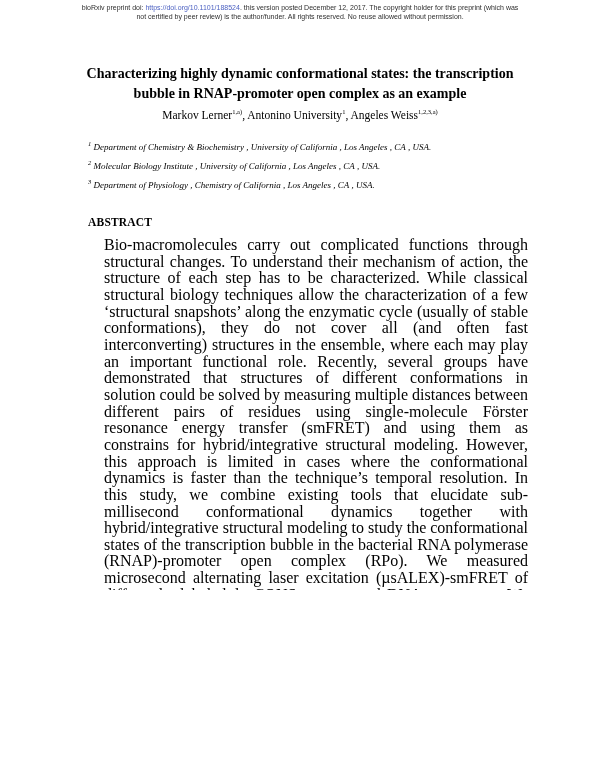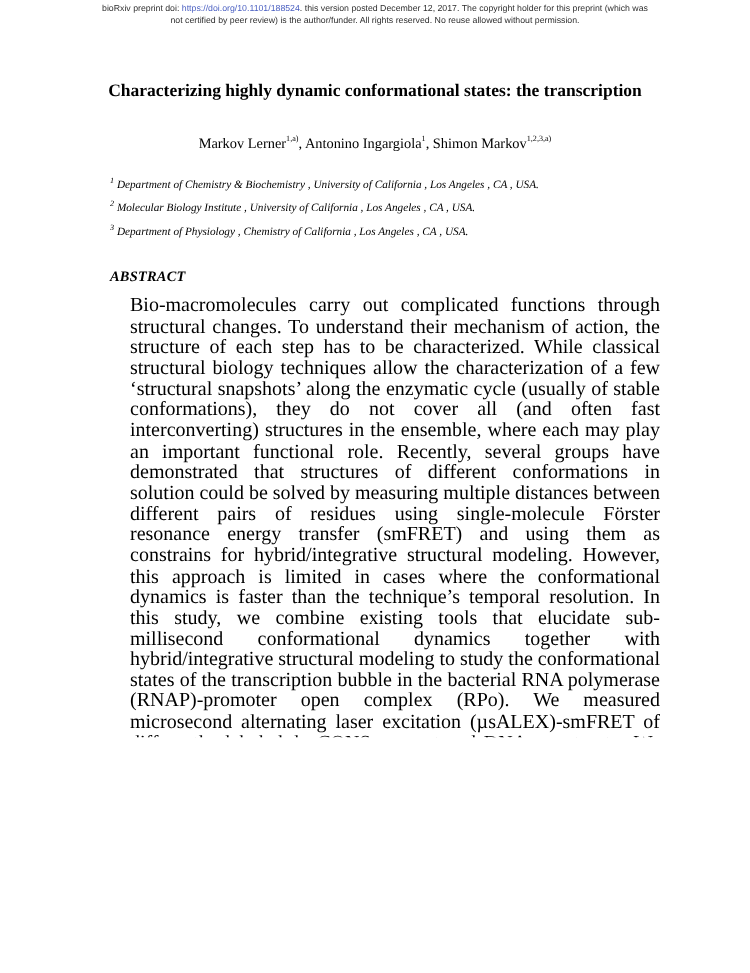--- a/index.html
+++ b/index.html
@@ -97,6 +97,7 @@
 
   <h1 class="title">
     <div>Characterizing highly dynamic conformational states: the transcription</div>
+    <div>bubble in RNAP-promoter open complex as an example</div>
   </h1>
 
   <div class="authors">

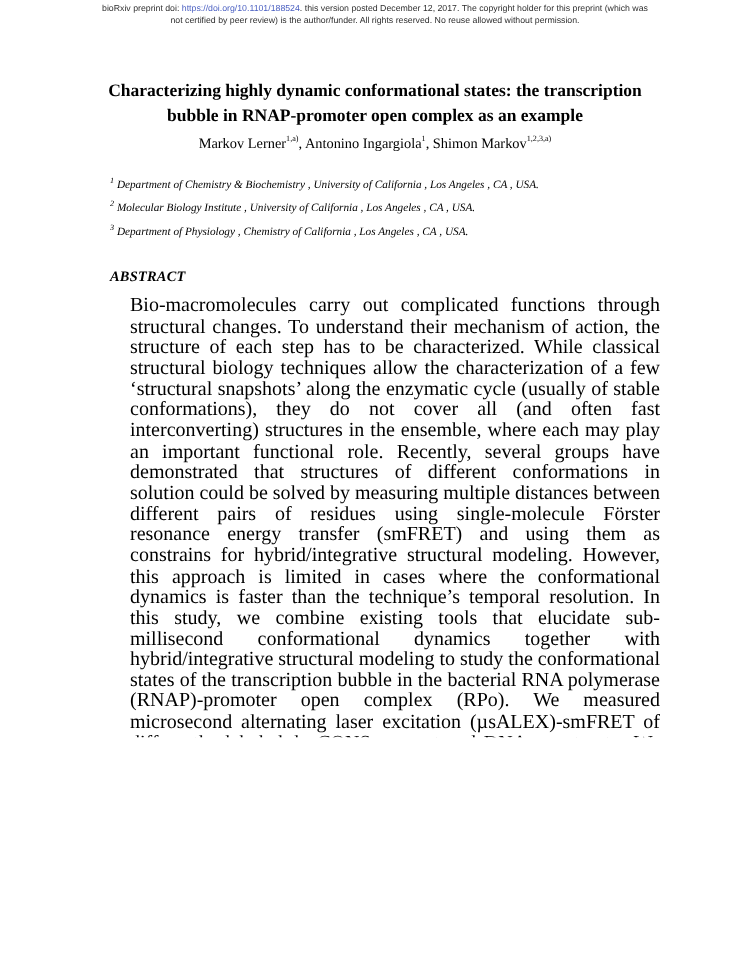--- a/index.html
+++ b/index.html
@@ -101,7 +101,7 @@
   </h1>
 
   <div class="authors">
-    <span><span>Markov Lerner</span><sup>1,a)</sup><span>, </span></span><span><span>Antonino Ingargiola</span><sup>1</sup><span>, </span></span><span><span>Shimon Markov</span><sup>1,2,3,a)</sup></span>
+    <span><span>Markov Lerner</span><sup>1,a)</sup><span>, </span></span><span><span>Antonino University</span><sup>1</sup><span>, </span></span><span><span>Shimon Markov</span><sup>1,2,3,a)</sup></span>
   </div>
 
   <div class="affiliations">

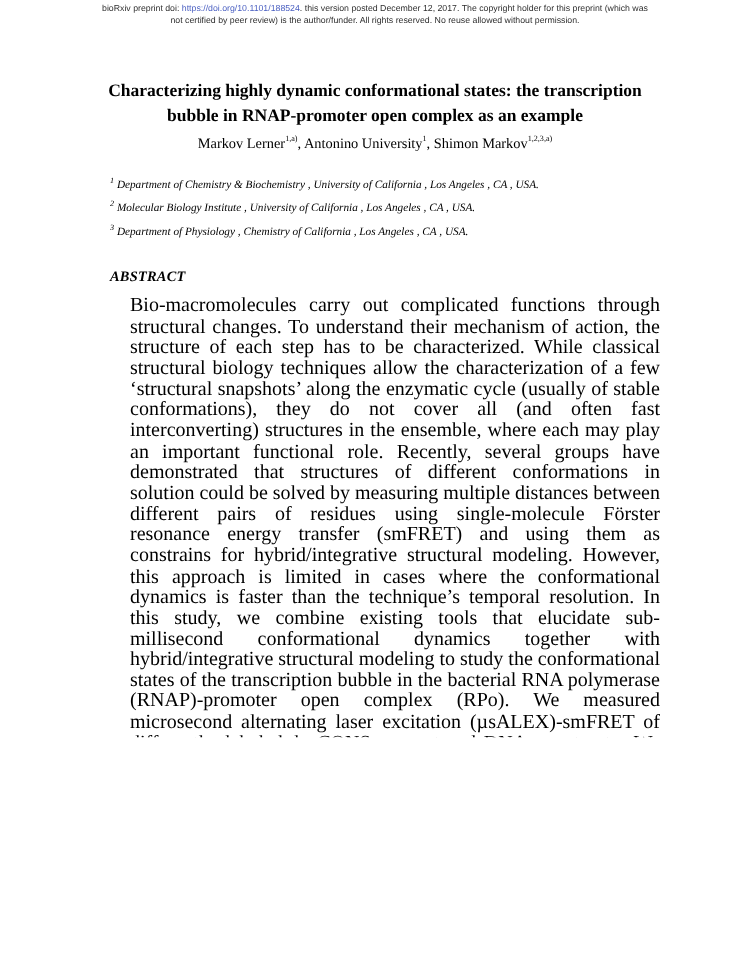--- a/index.html
+++ b/index.html
@@ -101,7 +101,7 @@
   </h1>
 
   <div class="authors">
-    <span><span>Markov Lerner</span><sup>1,a)</sup><span>, </span></span><span><span>Antonino University</span><sup>1</sup><span>, </span></span><span><span>Shimon Markov</span><sup>1,2,3,a)</sup></span>
+    <span><span>Markov Lerner</span><sup>1,a)</sup><span>, </span></span><span><span>Antonino University</span><sup>1</sup><span>, </span></span><span><span>Angeles Weiss</span><sup>1,2,3,a)</sup></span>
   </div>
 
   <div class="affiliations">

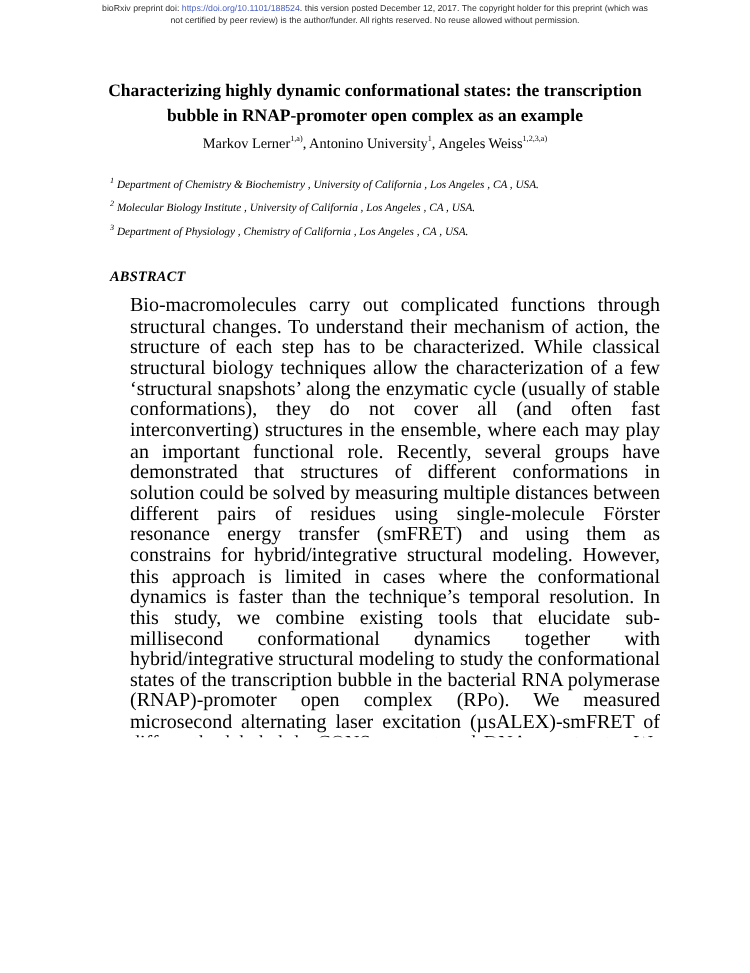--- a/index.html
+++ b/index.html
@@ -57,7 +57,6 @@
     position:absolute; top:216px; left:88px;
     font-size:11.5px; font-weight:bold; letter-spacing:0.2px;
     color:#000000;
-    font-style:italic;
   }
   .abstract-body {
     position:absolute; top:237px; left:104px; width:424px;

